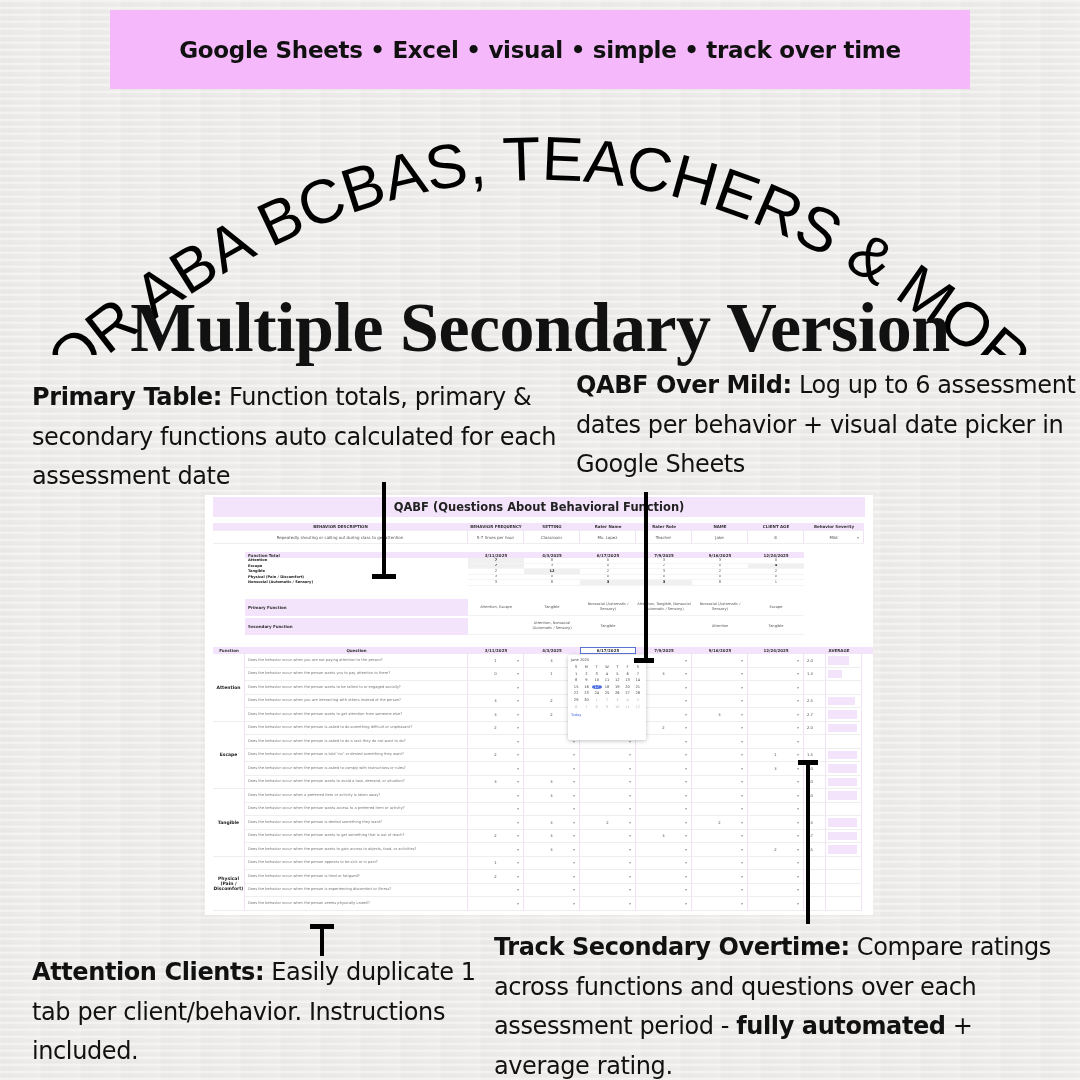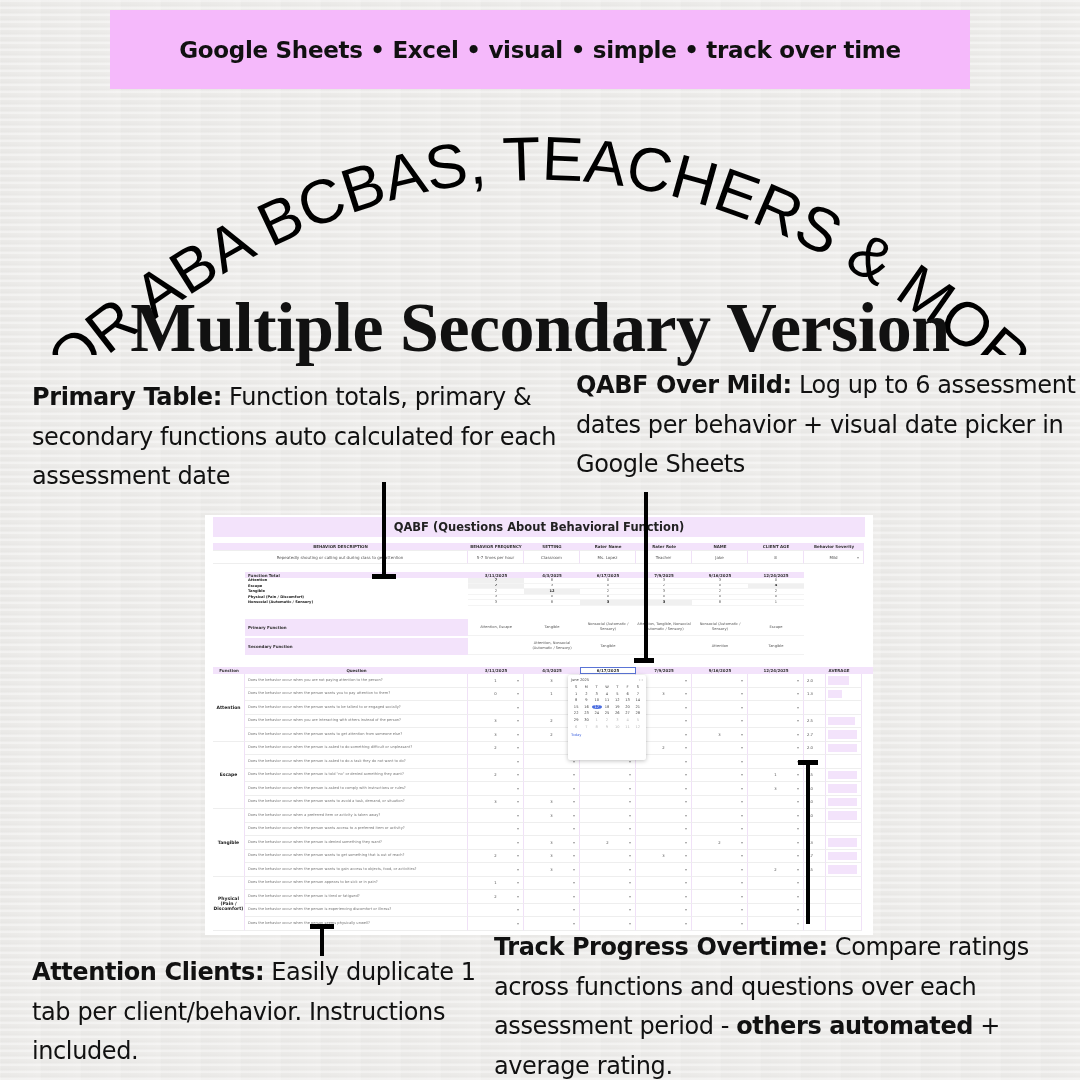--- a/index.html
+++ b/index.html
@@ -32,7 +32,7 @@
   
   .sheet {
     position: absolute; left: 205px; top: 495px; width: 668px; height: 420px;
-    background: #fff; overflow: hidden; font-family: "DejaVu Sans", sans-serif; color: #555; margin-top: 20px;
+    background: #fff; overflow: hidden; font-family: "DejaVu Sans", sans-serif; color: #555;
   }
   .s-title { position: absolute; left: 8px; top: 2px; width: 652px; height: 20px; background: #f3e3fb; font-weight: bold; font-size: 11.5px; color: #222; display:flex; align-items:center; justify-content:center; }
   .row { position: absolute; display: flex; }

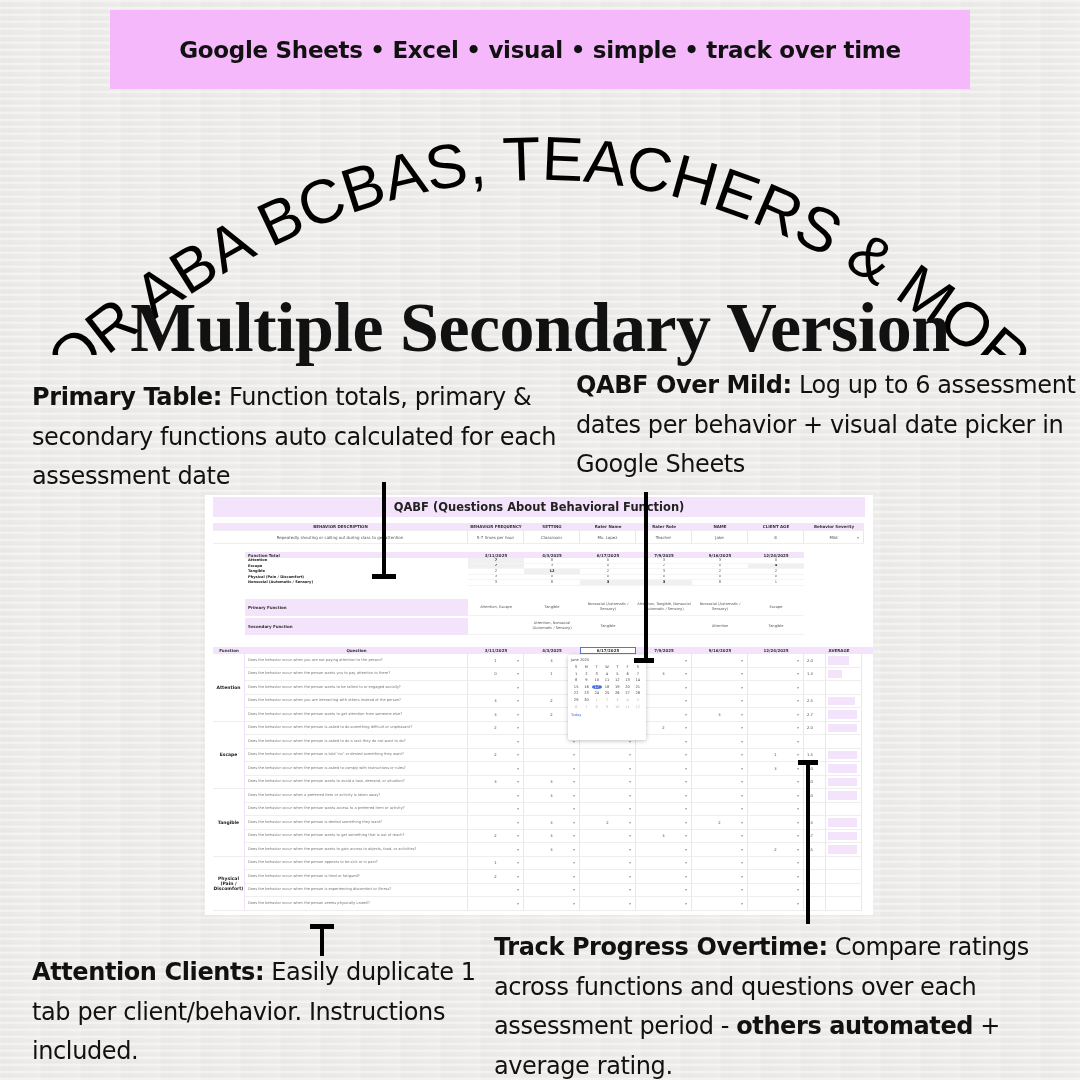--- a/index.html
+++ b/index.html
@@ -80,7 +80,7 @@
   <b>Attention Clients:</b><span> Easily duplicate 1 tab per client/behavior. Instructions included.</span>
 </div>
 <div class="callout" style="left:494px; top:928px; width:570px;">
-  <b>Track Progress Overtime:</b><span> Compare ratings across functions and questions over each assessment period - </span><b>others automated</b><span> + average rating.</span>
+  <b>Track Secondary Overtime:</b><span> Compare ratings across functions and questions over each assessment period - </span><b>others automated</b><span> + average rating.</span>
 </div>
 
 <div class="sheet">

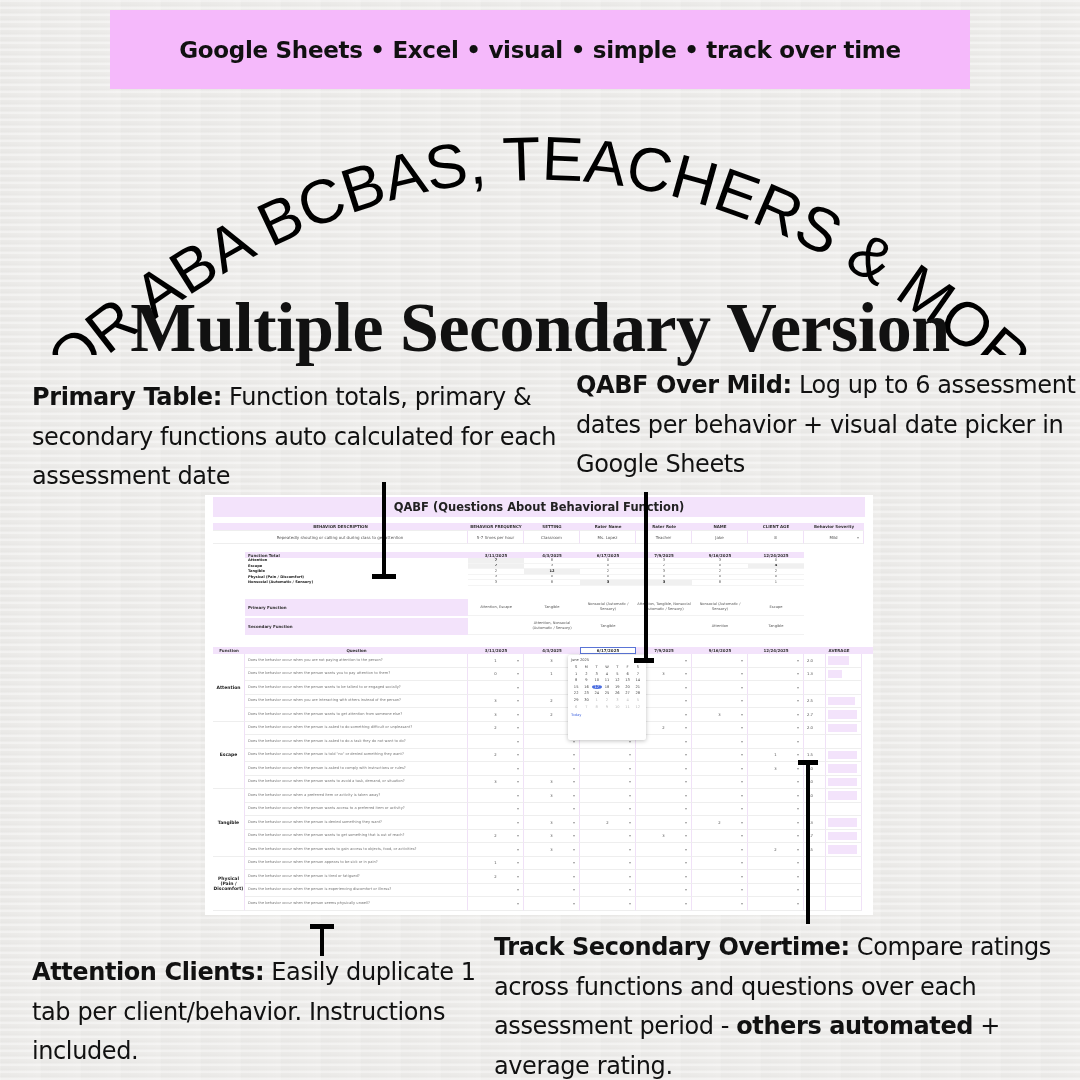--- a/index.html
+++ b/index.html
@@ -80,7 +80,7 @@
   <b>Attention Clients:</b><span> Easily duplicate 1 tab per client/behavior. Instructions included.</span>
 </div>
 <div class="callout" style="left:494px; top:928px; width:570px;">
-  <b>Track Secondary Overtime:</b><span> Compare ratings across functions and questions over each assessment period - </span><b>others automated</b><span> + average rating.</span>
+  <b>Track Secondary Overtime:</b><span> Compare ratings across functions and questions over each assessment period - </span><b>fully automated</b><span> + average rating.</span>
 </div>
 
 <div class="sheet">

